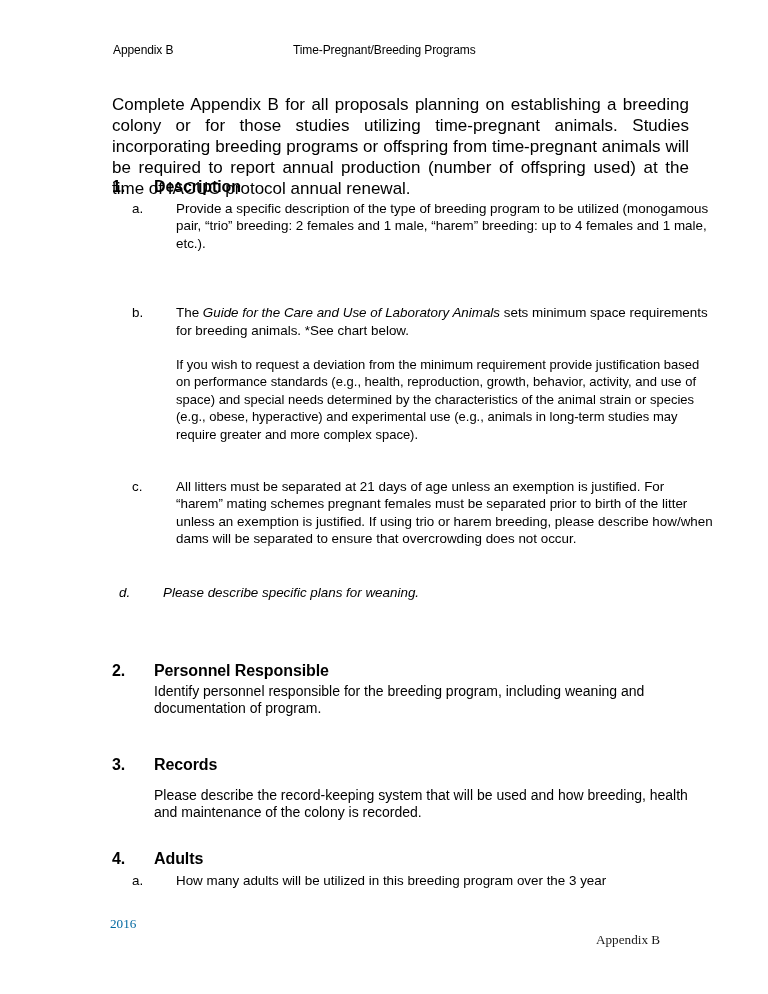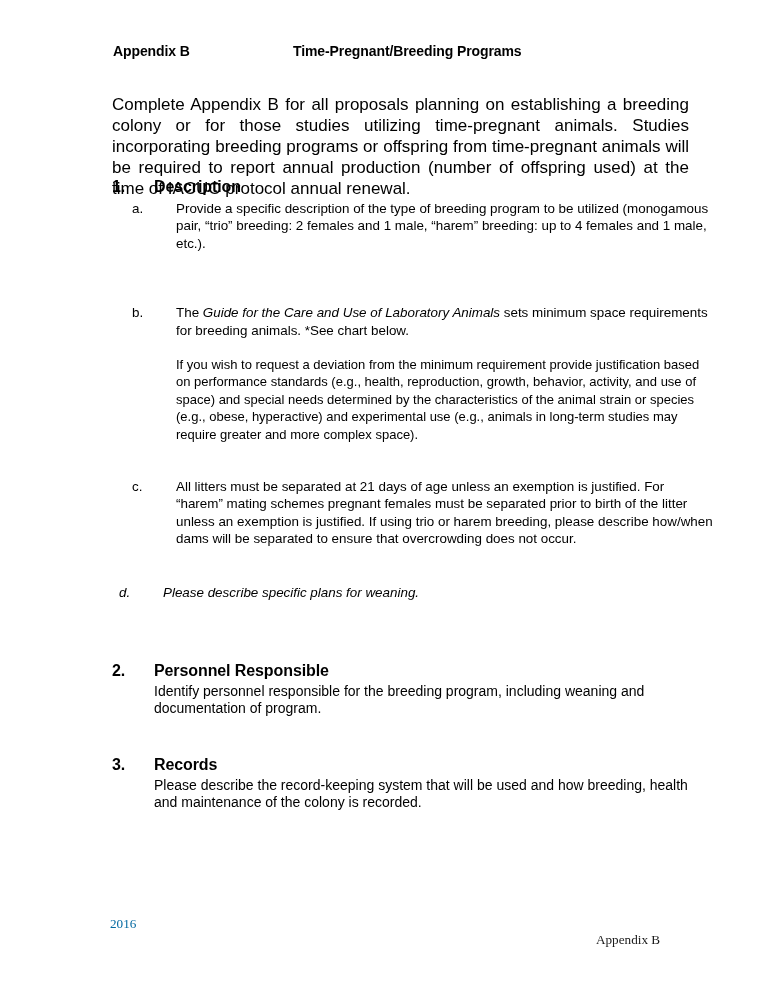--- a/index.html
+++ b/index.html
@@ -28,8 +28,8 @@
     left: 113px;
     top: 43px;
     width: 580px;
-    font-size: 14px;
-    font-weight: bold;
+    font-size: 12px;
+    font-weight: normal;
     letter-spacing: -0.1px;
     white-space: nowrap;
   }

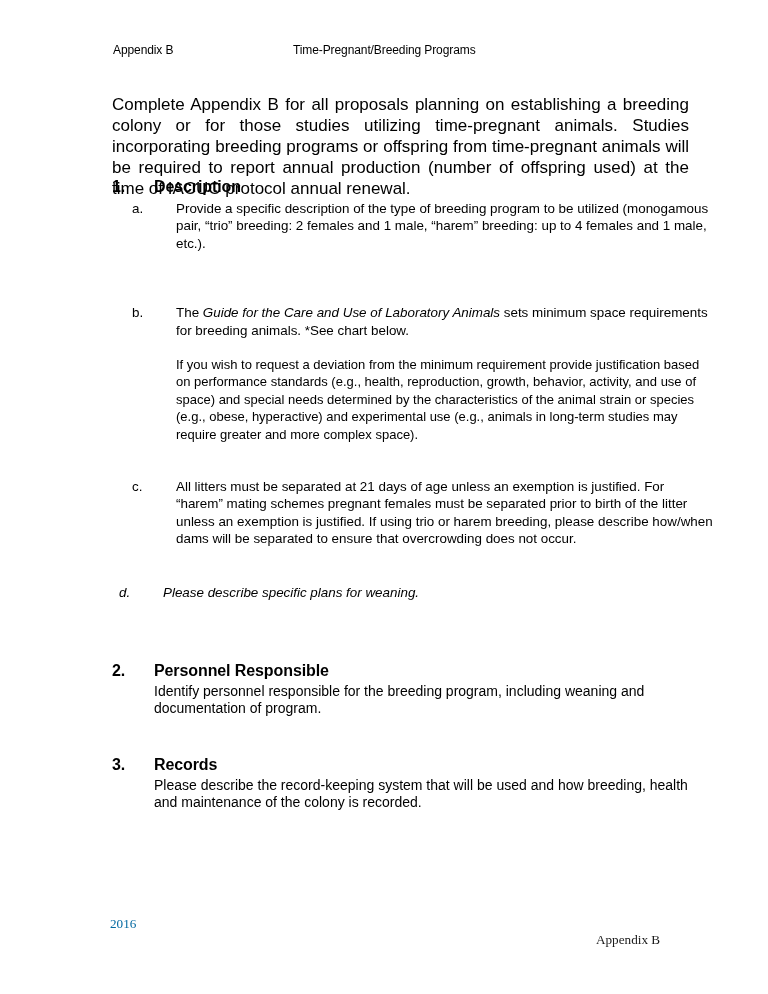--- a/index.html
+++ b/index.html
@@ -159,7 +159,7 @@
     <div class="sec-title">
       <span class="num">3.</span><span>Records</span>
     </div>
-    <div class="sec-body" style="margin-top:3px; width:556px;">Please describe the record-keeping system that will be used and how breeding, health and maintenance of the colony is recorded.</div>
+    <div class="sec-body" style="margin-top:13px; width:556px;">Please describe the record-keeping system that will be used and how breeding, health and maintenance of the colony is recorded.</div>
   </div>
 
 

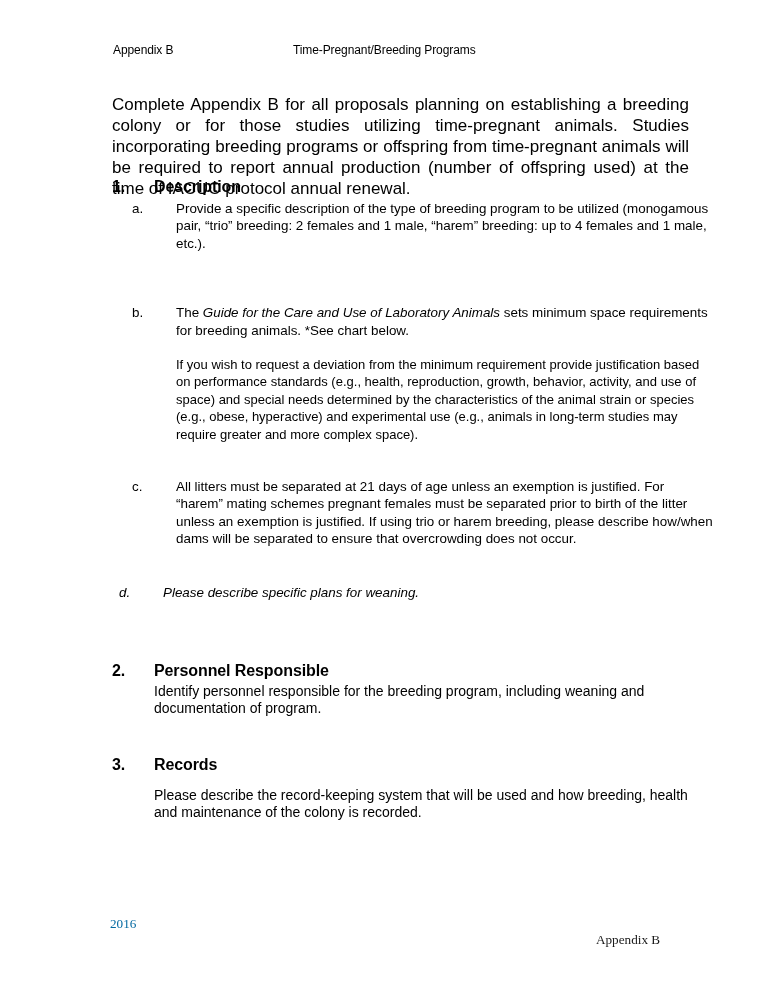--- a/index.html
+++ b/index.html
@@ -162,6 +162,14 @@
     <div class="sec-body" style="margin-top:13px; width:556px;">Please describe the record-keeping system that will be used and how breeding, health and maintenance of the colony is recorded.</div>
   </div>
 
+  <div class="section" style="left:133px; top:850px;">
+    <div class="sec-title">
+      <span class="num">4.</span><span>Adults</span>
+    </div>
+    <div class="sub" style="margin-top:4px;">
+      <span class="lt">a.</span><span>How many adults will be utilized in this breeding program over the 3 year</span>
+    </div>
+  </div>
 
   <div class="footer-year">2016</div>
   <div class="footer-right">Appendix B</div>

